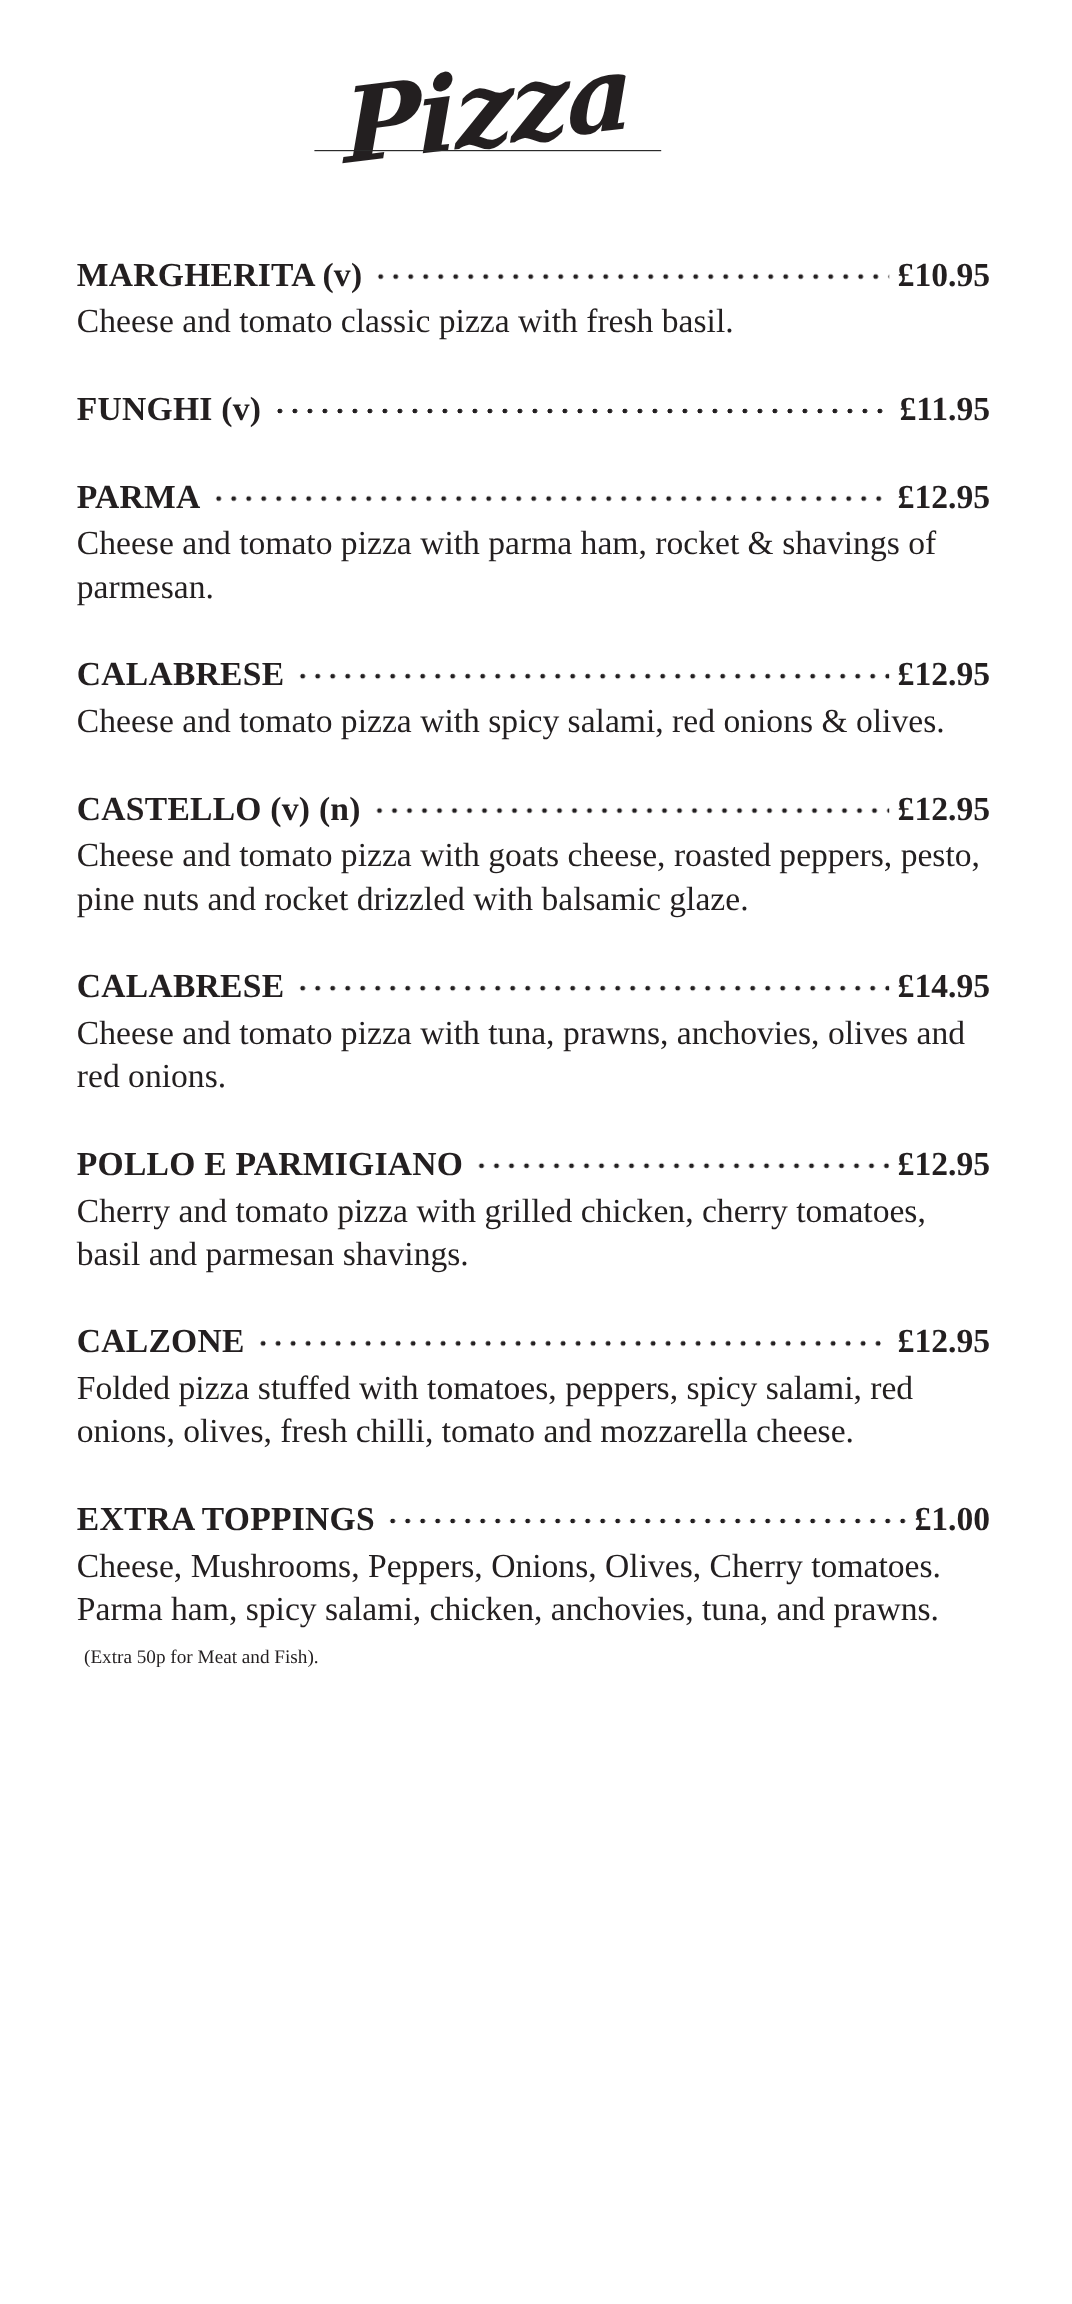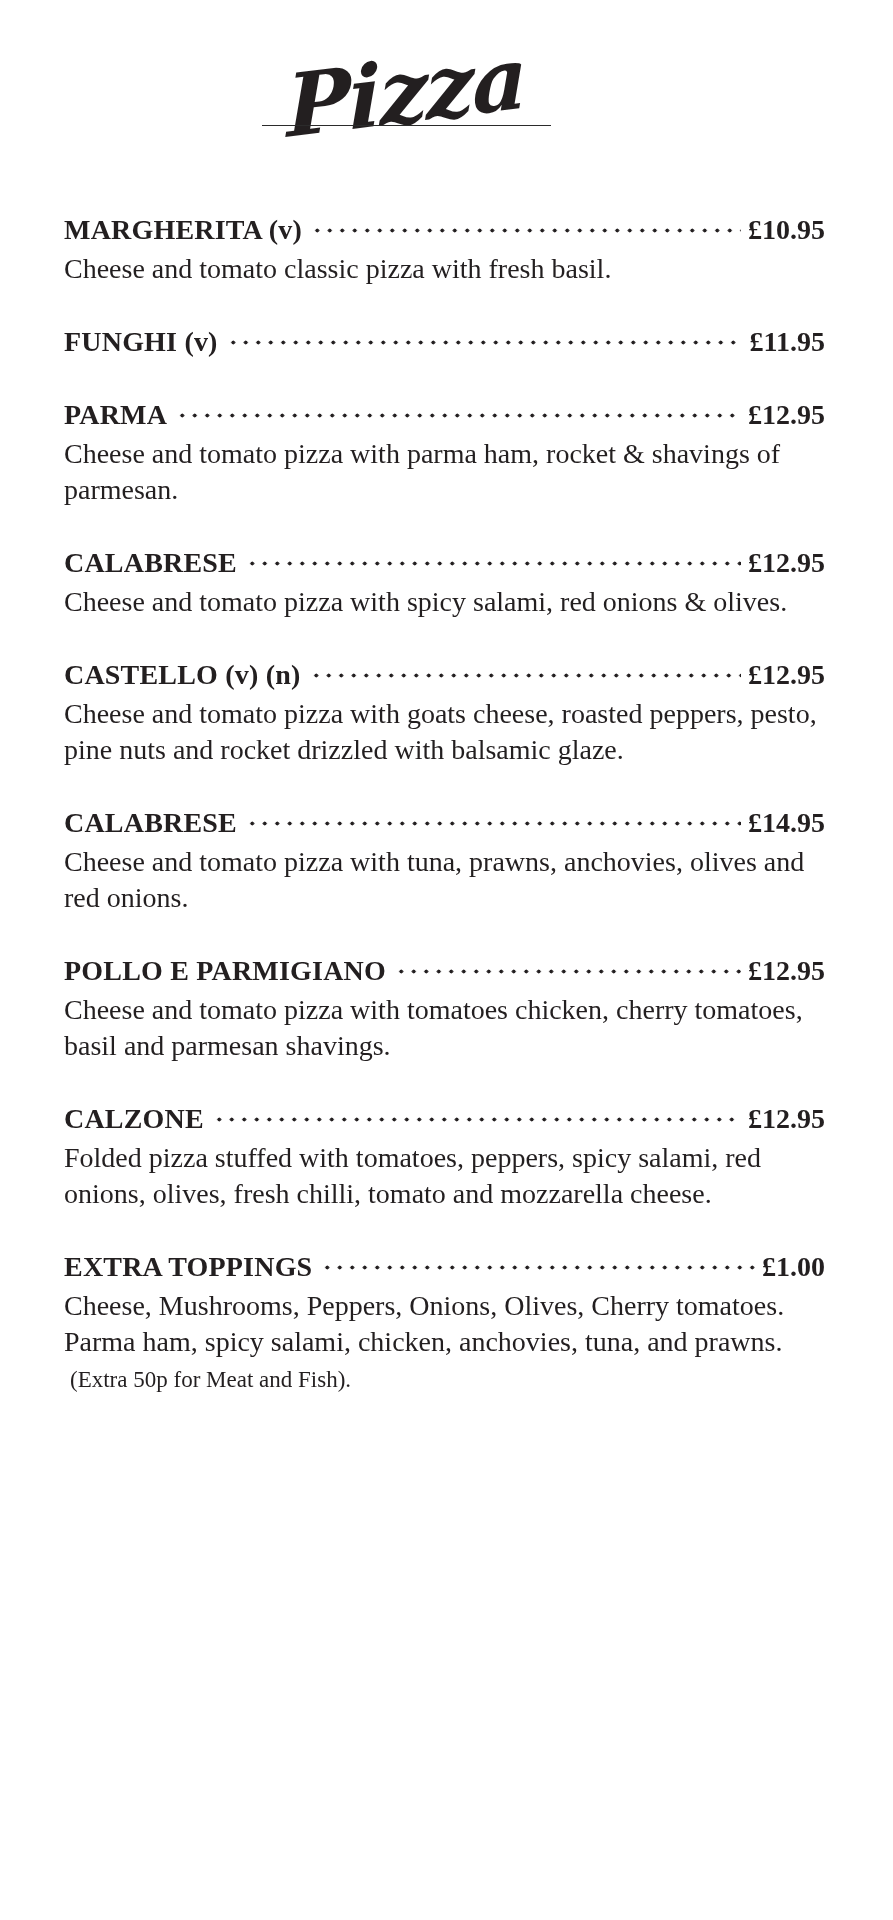--- a/index.html
+++ b/index.html
@@ -152,7 +152,7 @@
         <span class="leader"></span>
         <span class="item-price">£12.95</span>
       </div>
-      <p class="item-desc"><span class="desc-text">Cheese and tomato pizza with tomatoes chicken, cherry tomatoes, basil and parmesan shavings.</span></p>
+      <p class="item-desc"><span class="desc-text">Cherry and tomato pizza with grilled chicken, cherry tomatoes, basil and parmesan shavings.</span></p>
     </div>
 
     <div class="menu-item">

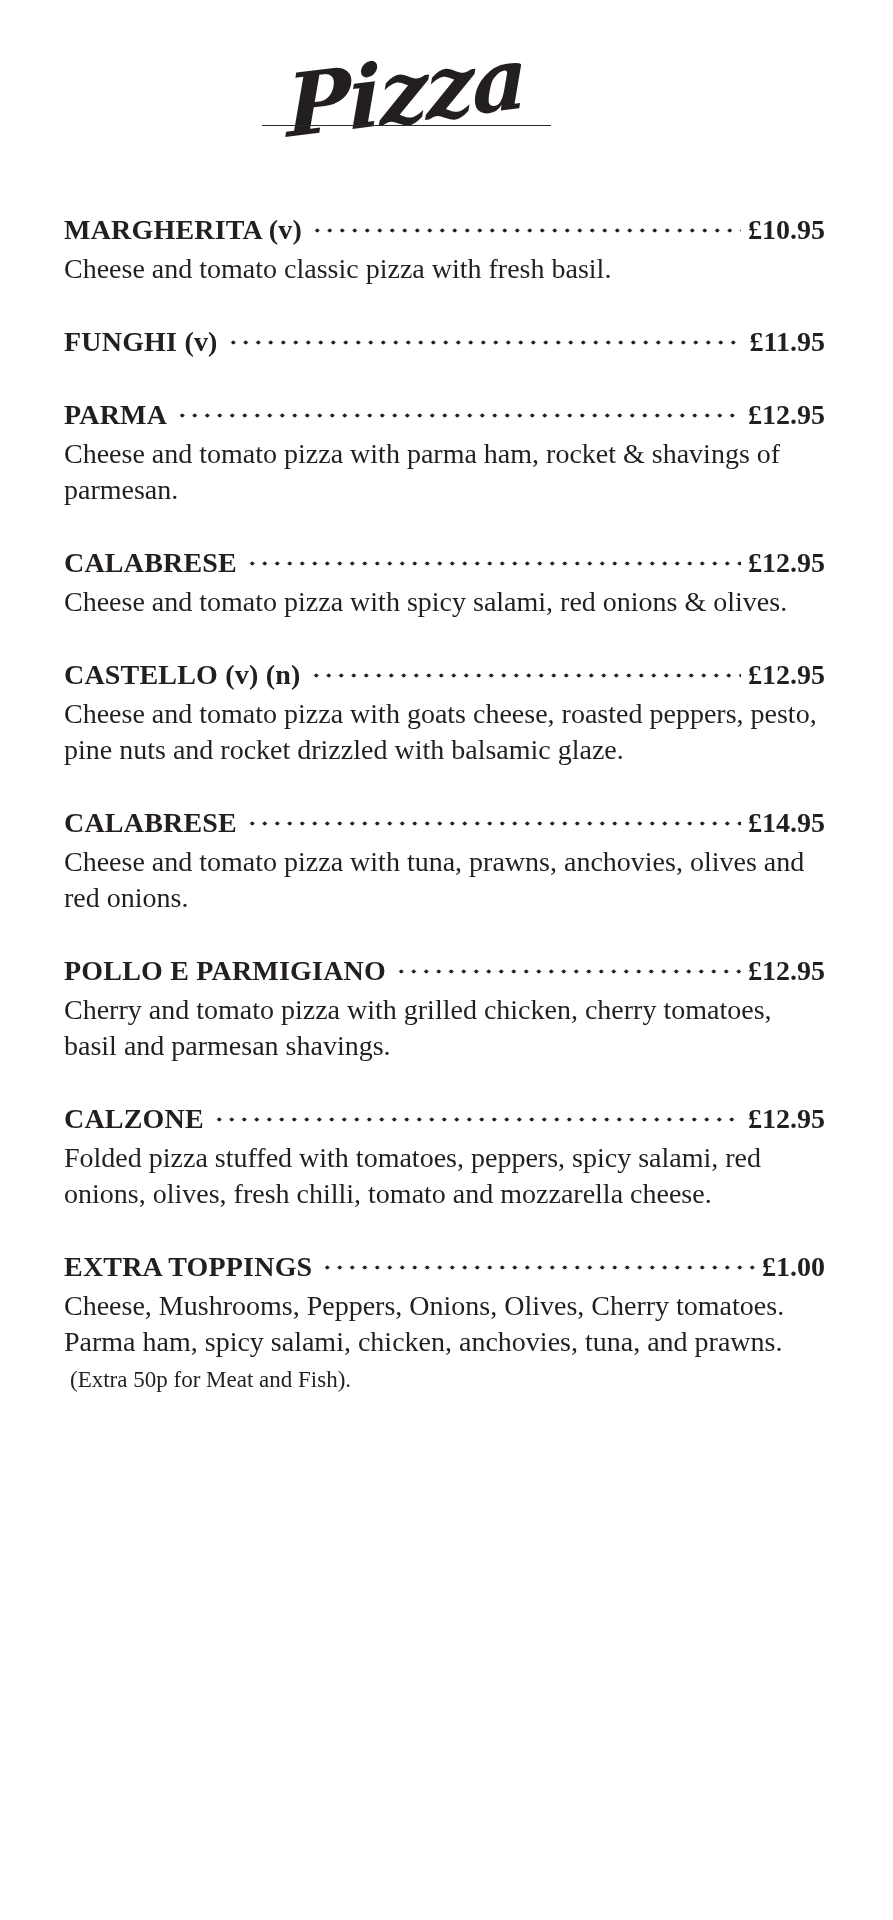--- a/index.html
+++ b/index.html
@@ -75,7 +75,7 @@
     margin-top: 3px;
   }
   .desc-note {
-    font-size: 23px;
+    font-size: 16px;
     margin-left: 6px;
   }
 </style>

